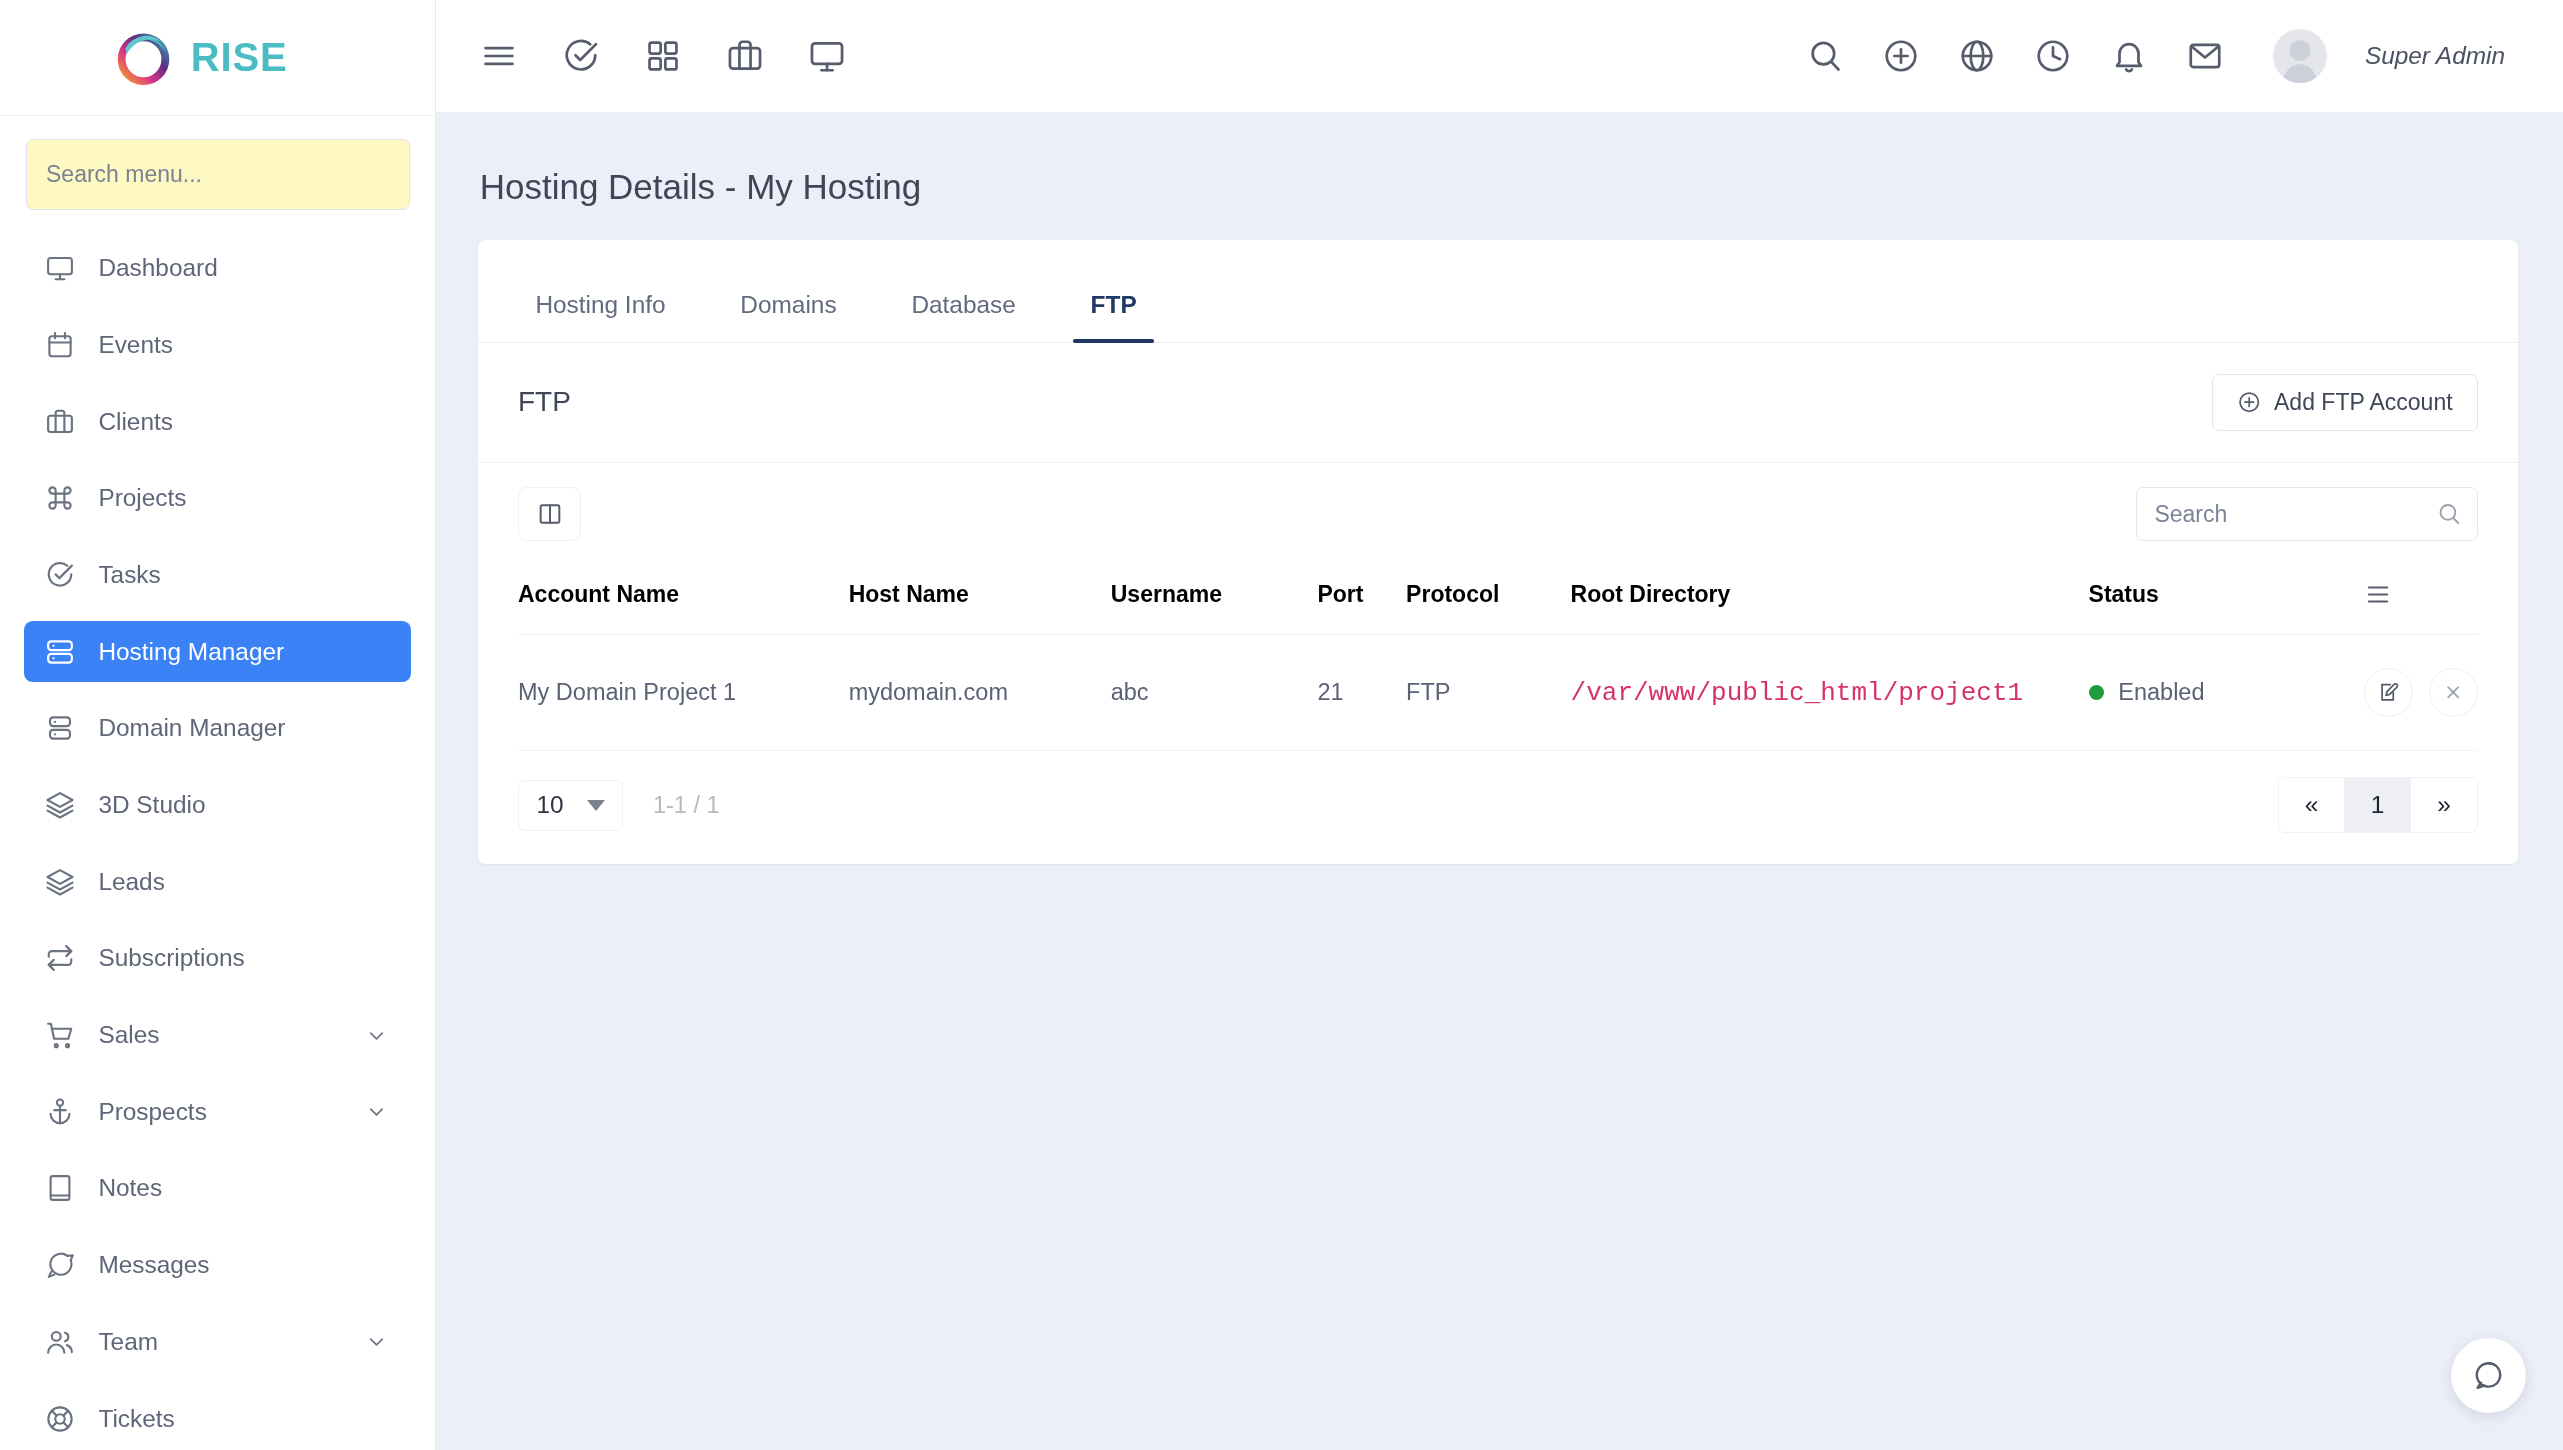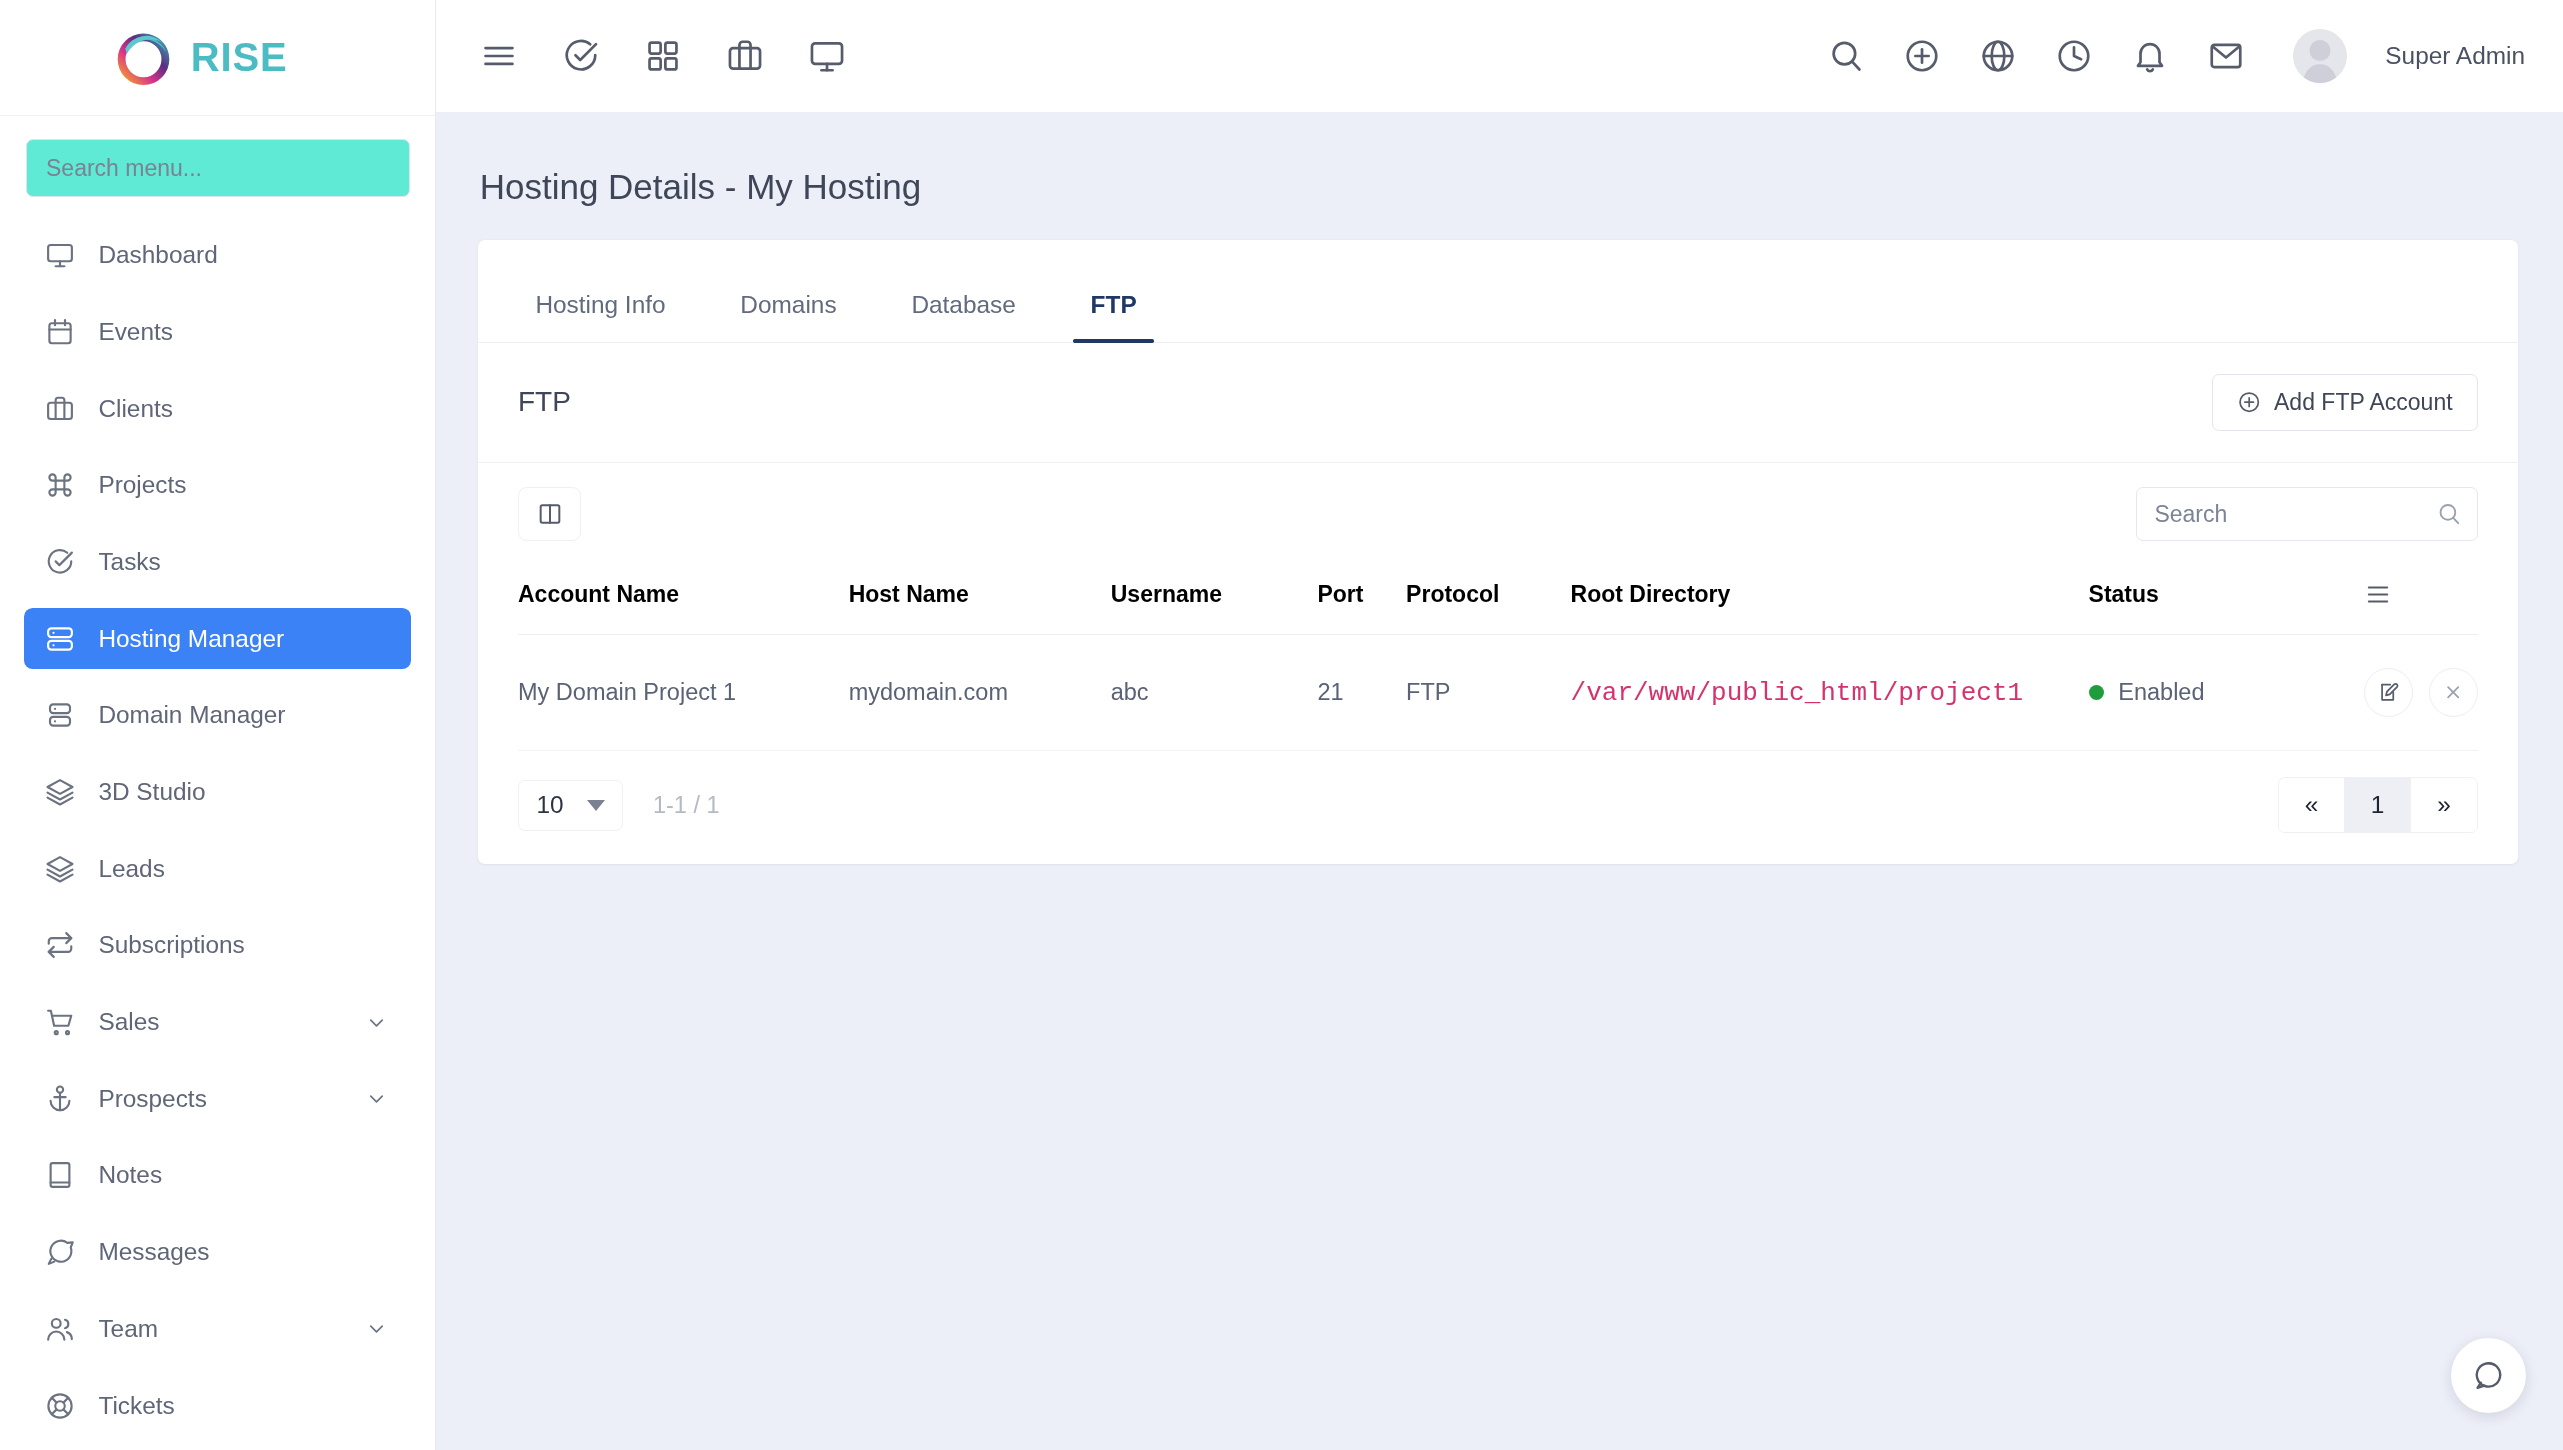--- a/index.html
+++ b/index.html
@@ -52,8 +52,9 @@
   .main { flex: 1; display: flex; flex-direction: column; min-width: 0; }
   .topbar {
     height: 113px; background: #fff; display: flex; align-items: center;
-    padding: 0 38px 0 44px; border-bottom: 0.9px solid #edeff4;
+    padding: 0 58px 0 44px; border-bottom: 0.9px solid #edeff4;
     flex: 0 0 113px;
+    font-style: italic;
   }
   .topbar-left { display: flex; align-items: center; gap: 44px; }
   .tb-ico { width: 38px; height: 38px; cursor: pointer; display:flex; align-items:center; justify-content:center;}

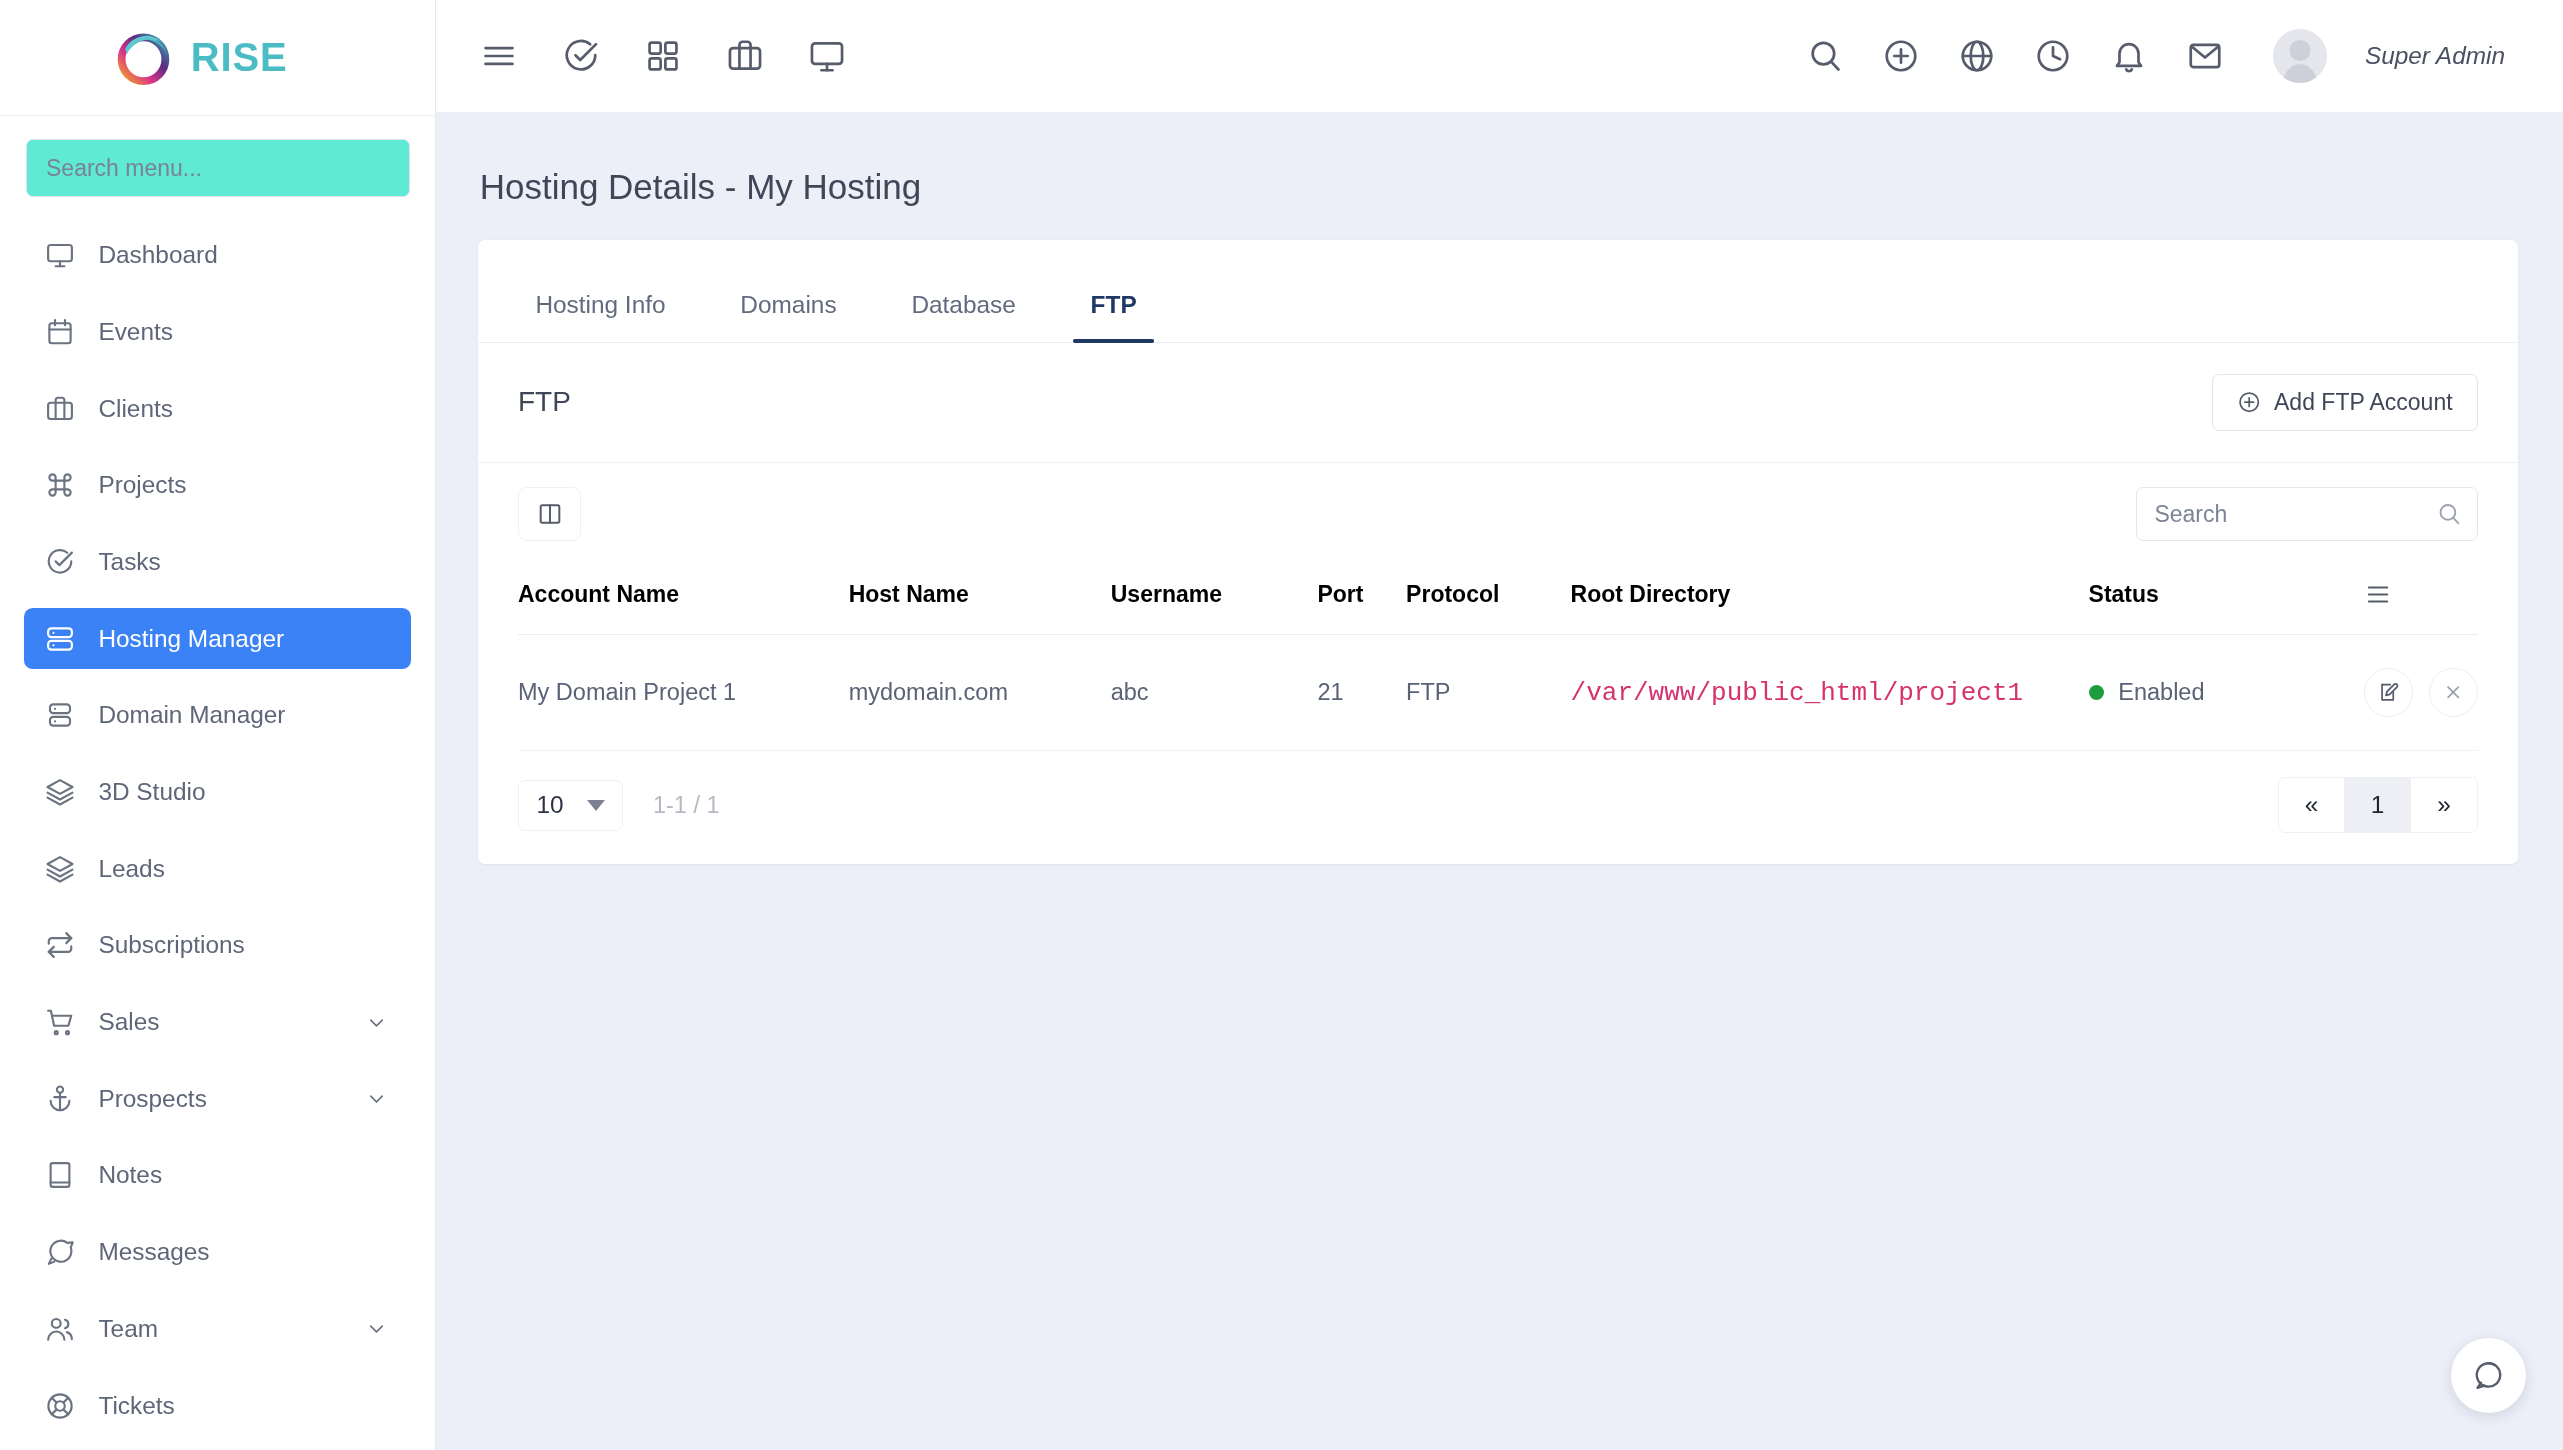--- a/index.html
+++ b/index.html
@@ -28,8 +28,8 @@
   }
   .menu-search-wrap { padding: 23px 26px 8.7px 26px; }
   .menu-search {
-    width: 384px; height: 58px; border: 0.9px solid #dfe3ec; border-radius: 7px;
-    background: #5eead4; font-size: 23px; color: #6c7489; padding: 0 19px;
+    width: 384px; height: 71px; border: 0.9px solid #dfe3ec; border-radius: 7px;
+    background: #fef9c3; font-size: 23px; color: #6c7489; padding: 0 19px;
     font-family: "Liberation Sans", sans-serif; outline: none;
   }
   .menu-search::placeholder { color: #7a8294; }

